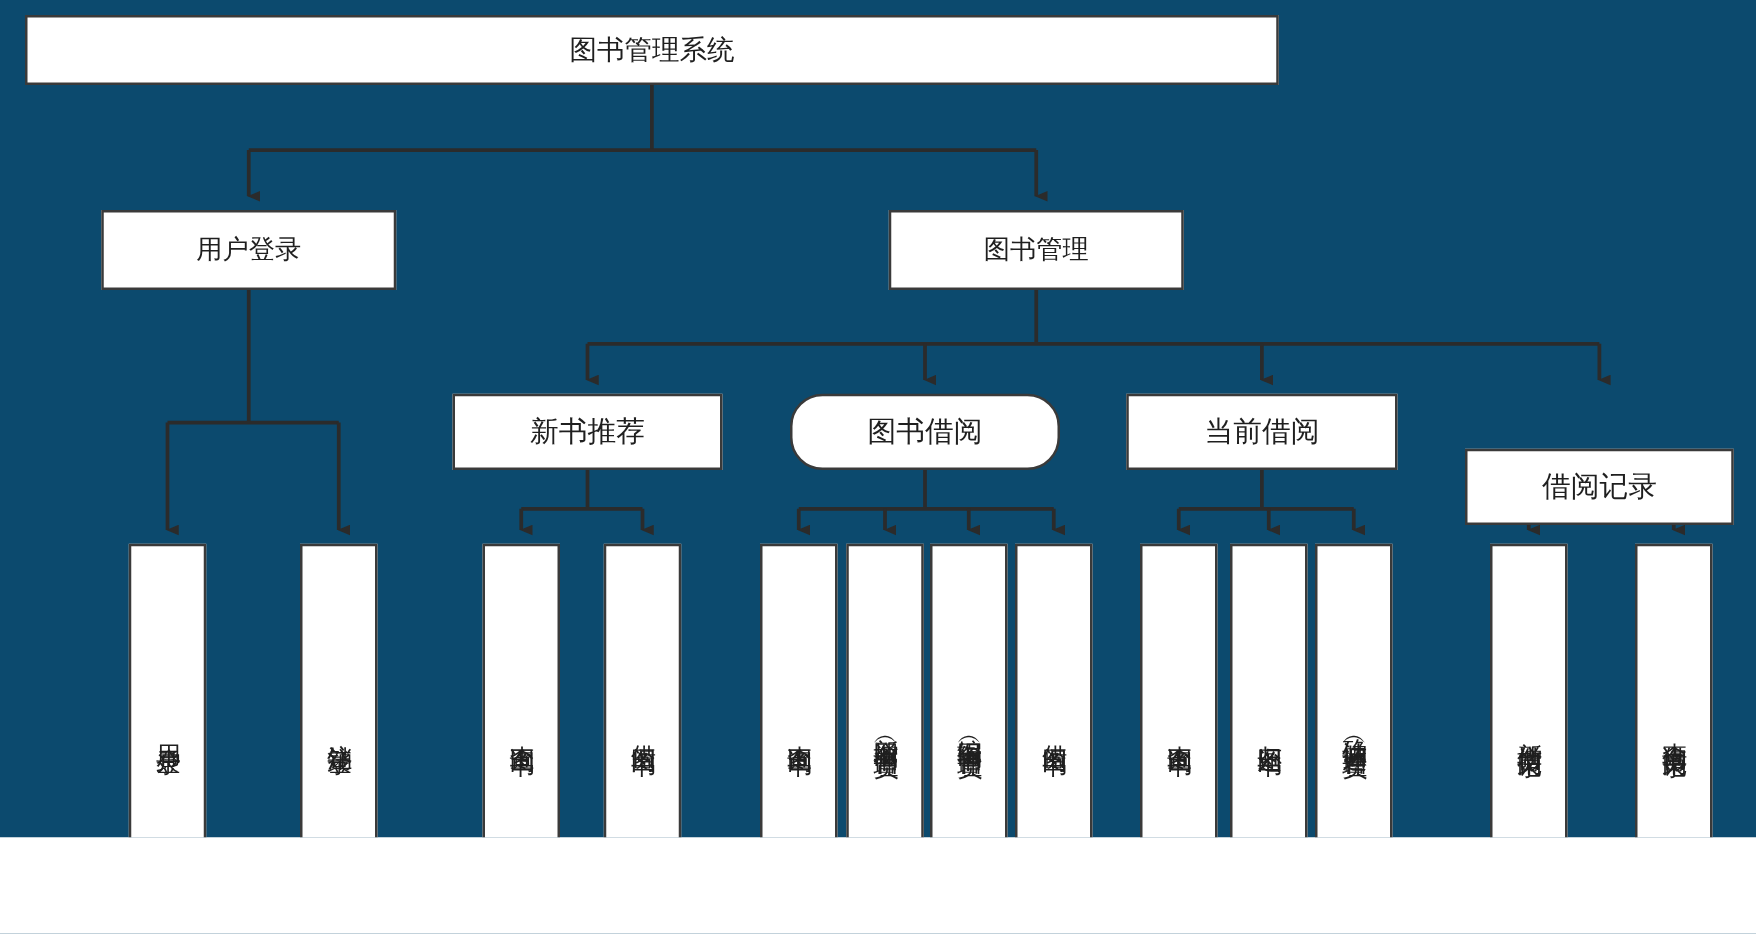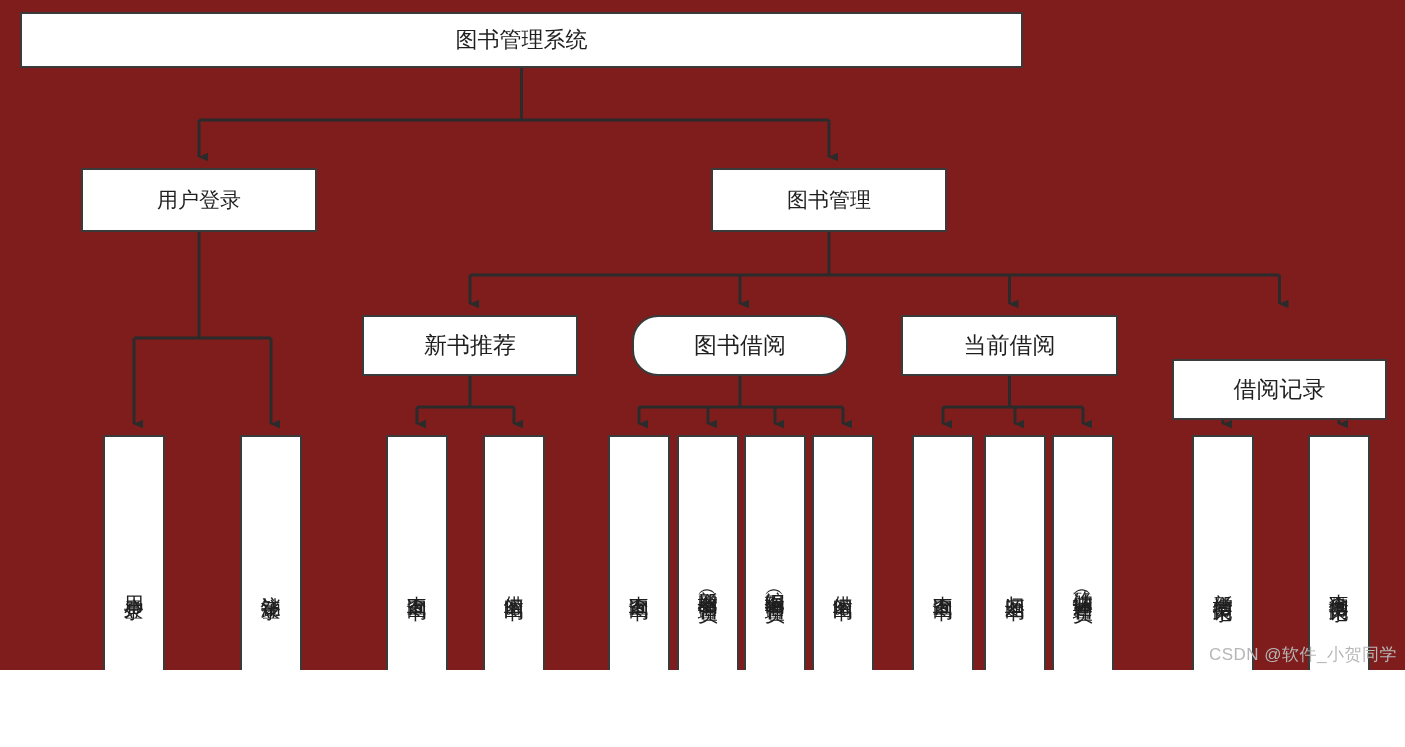--- a/index.html
+++ b/index.html
@@ -15,7 +15,7 @@
     position: relative;
     width: 1405px;
     height: 670px;
-    background: #7f1d1d;
+    background: #0c4a6e;
     overflow: hidden;
   }
   #edges-layer {

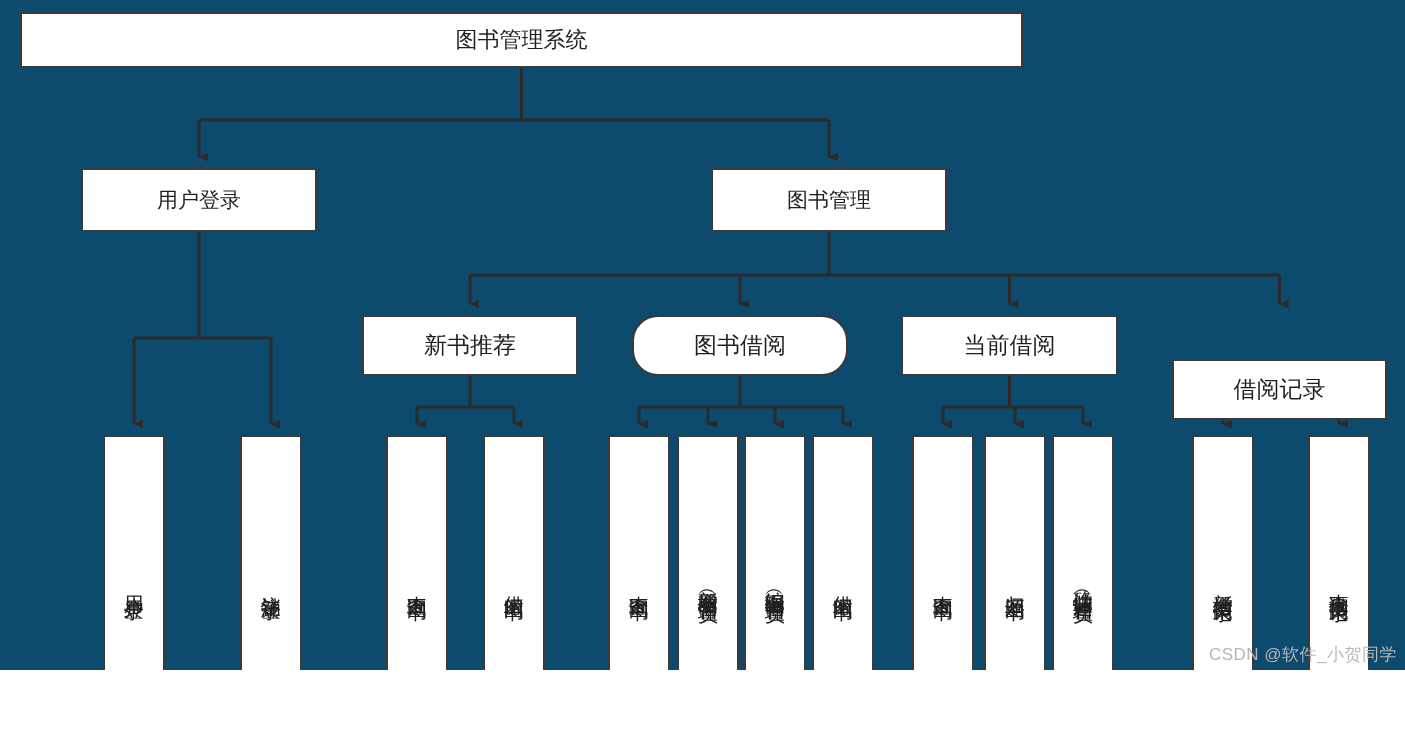--- a/index.html
+++ b/index.html
@@ -182,7 +182,6 @@
       </div>
     </div>
 
-  <div id="watermark">CSDN @软件_小贺同学</div>
 </div>
 
 </body></html>

